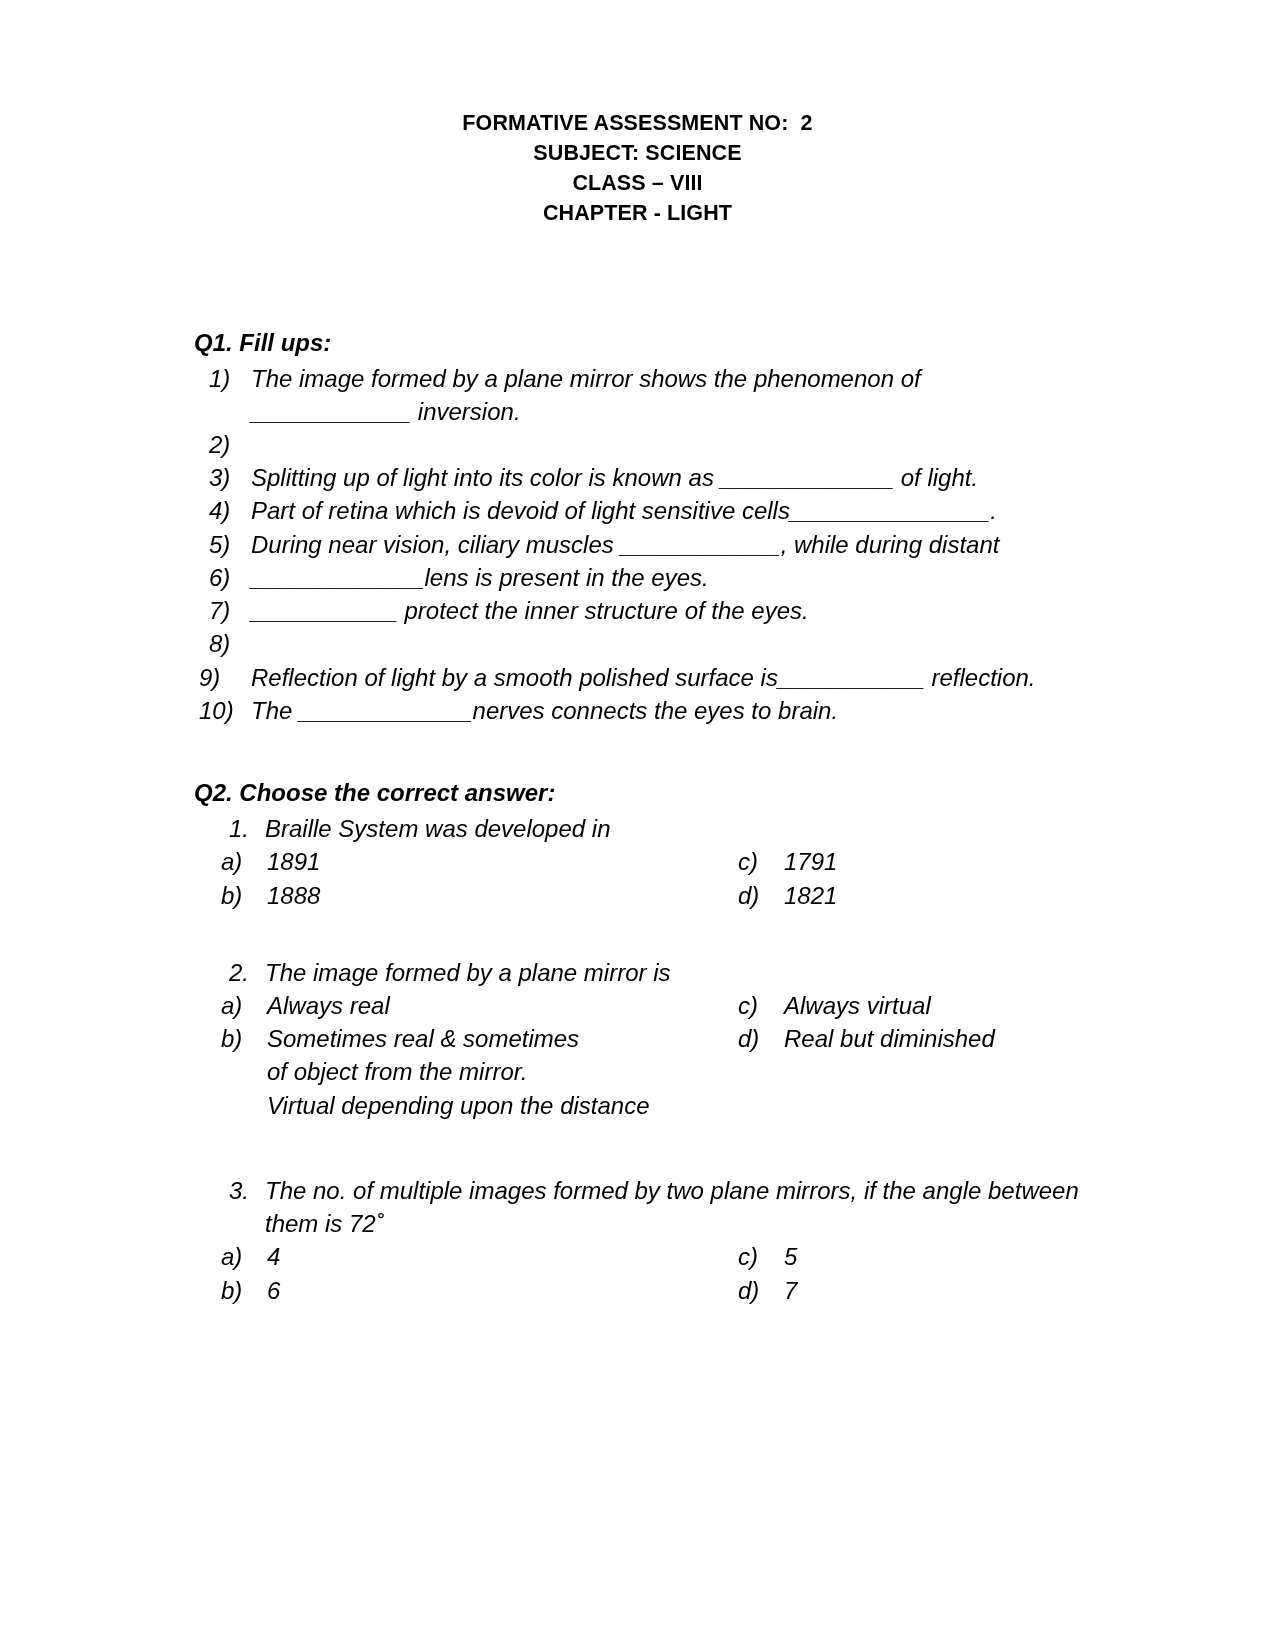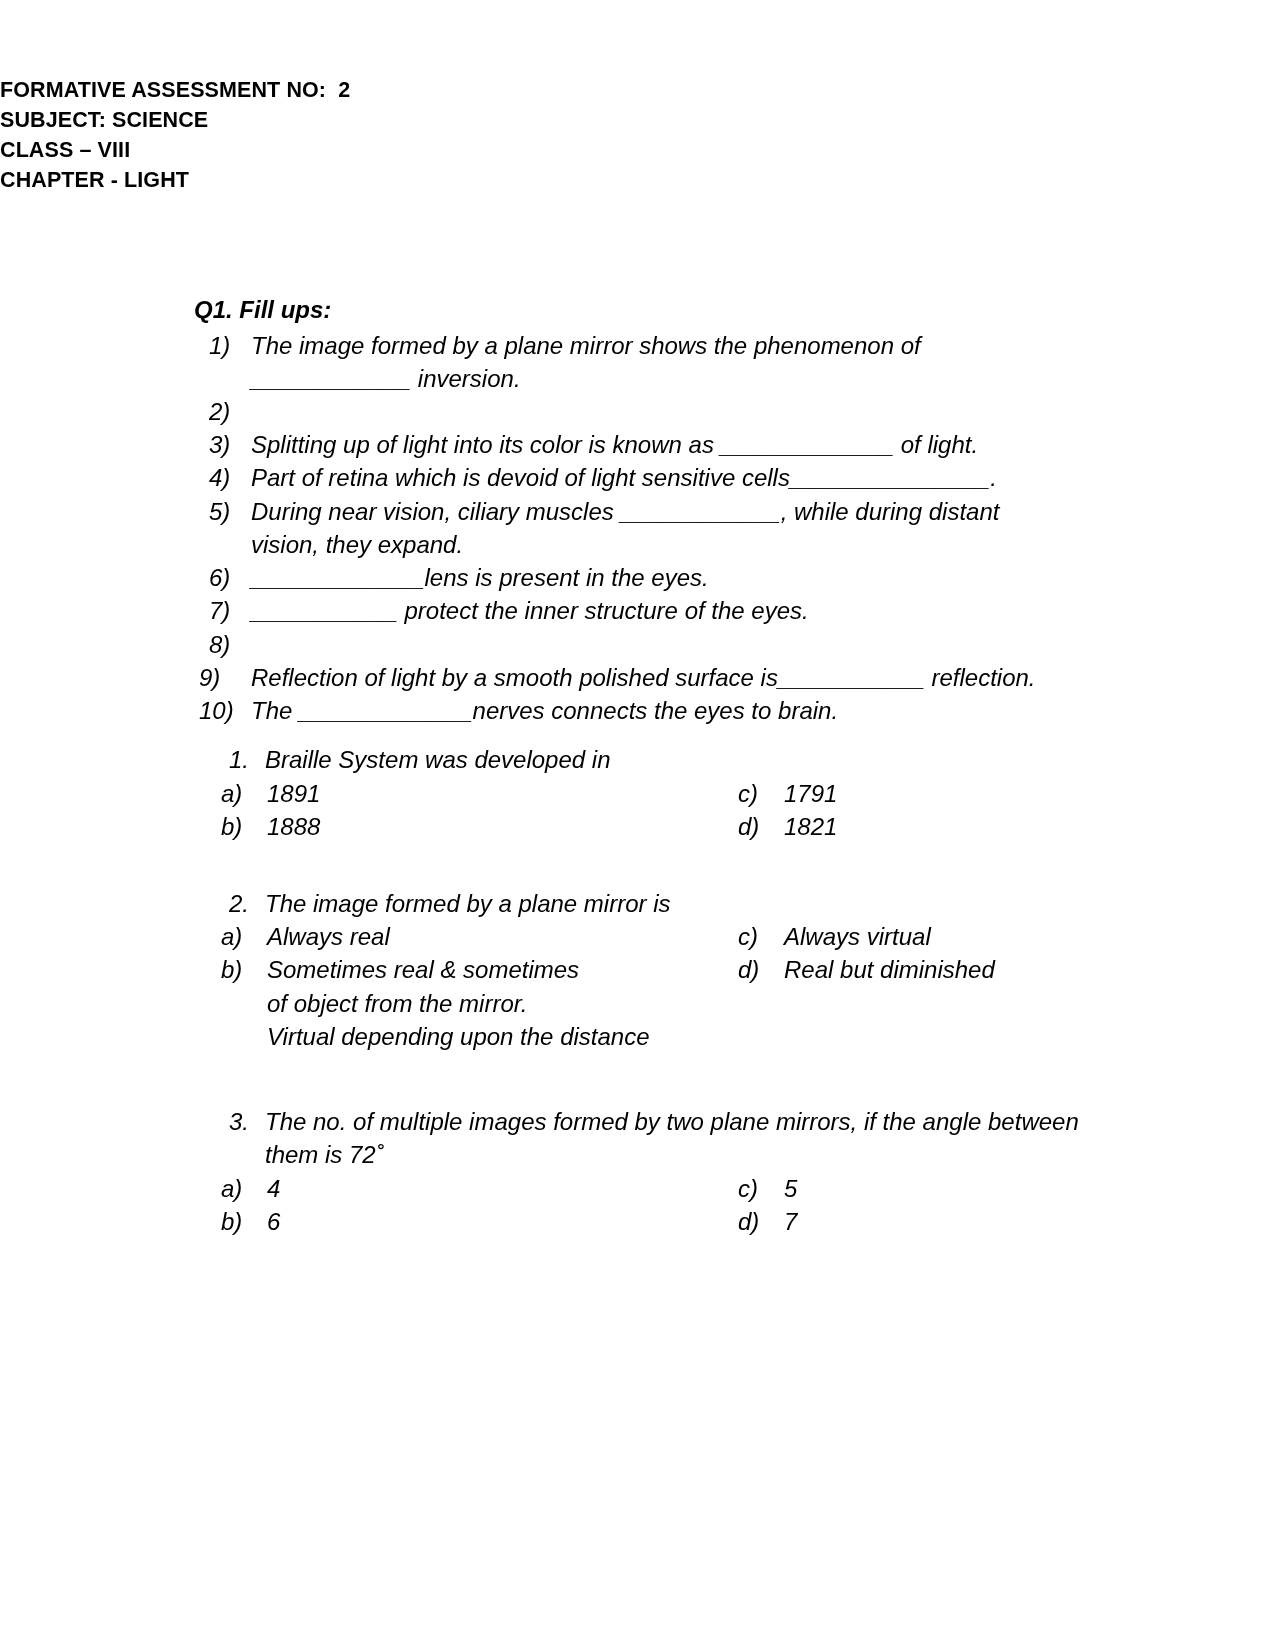--- a/index.html
+++ b/index.html
@@ -25,8 +25,8 @@
 
   
   .doc-header {
-    text-align: left;
-    padding-top: 80px;
+    text-align: center;
+    padding-top: 113px;
     line-height: 1.0;
   }
   .doc-header .hline {

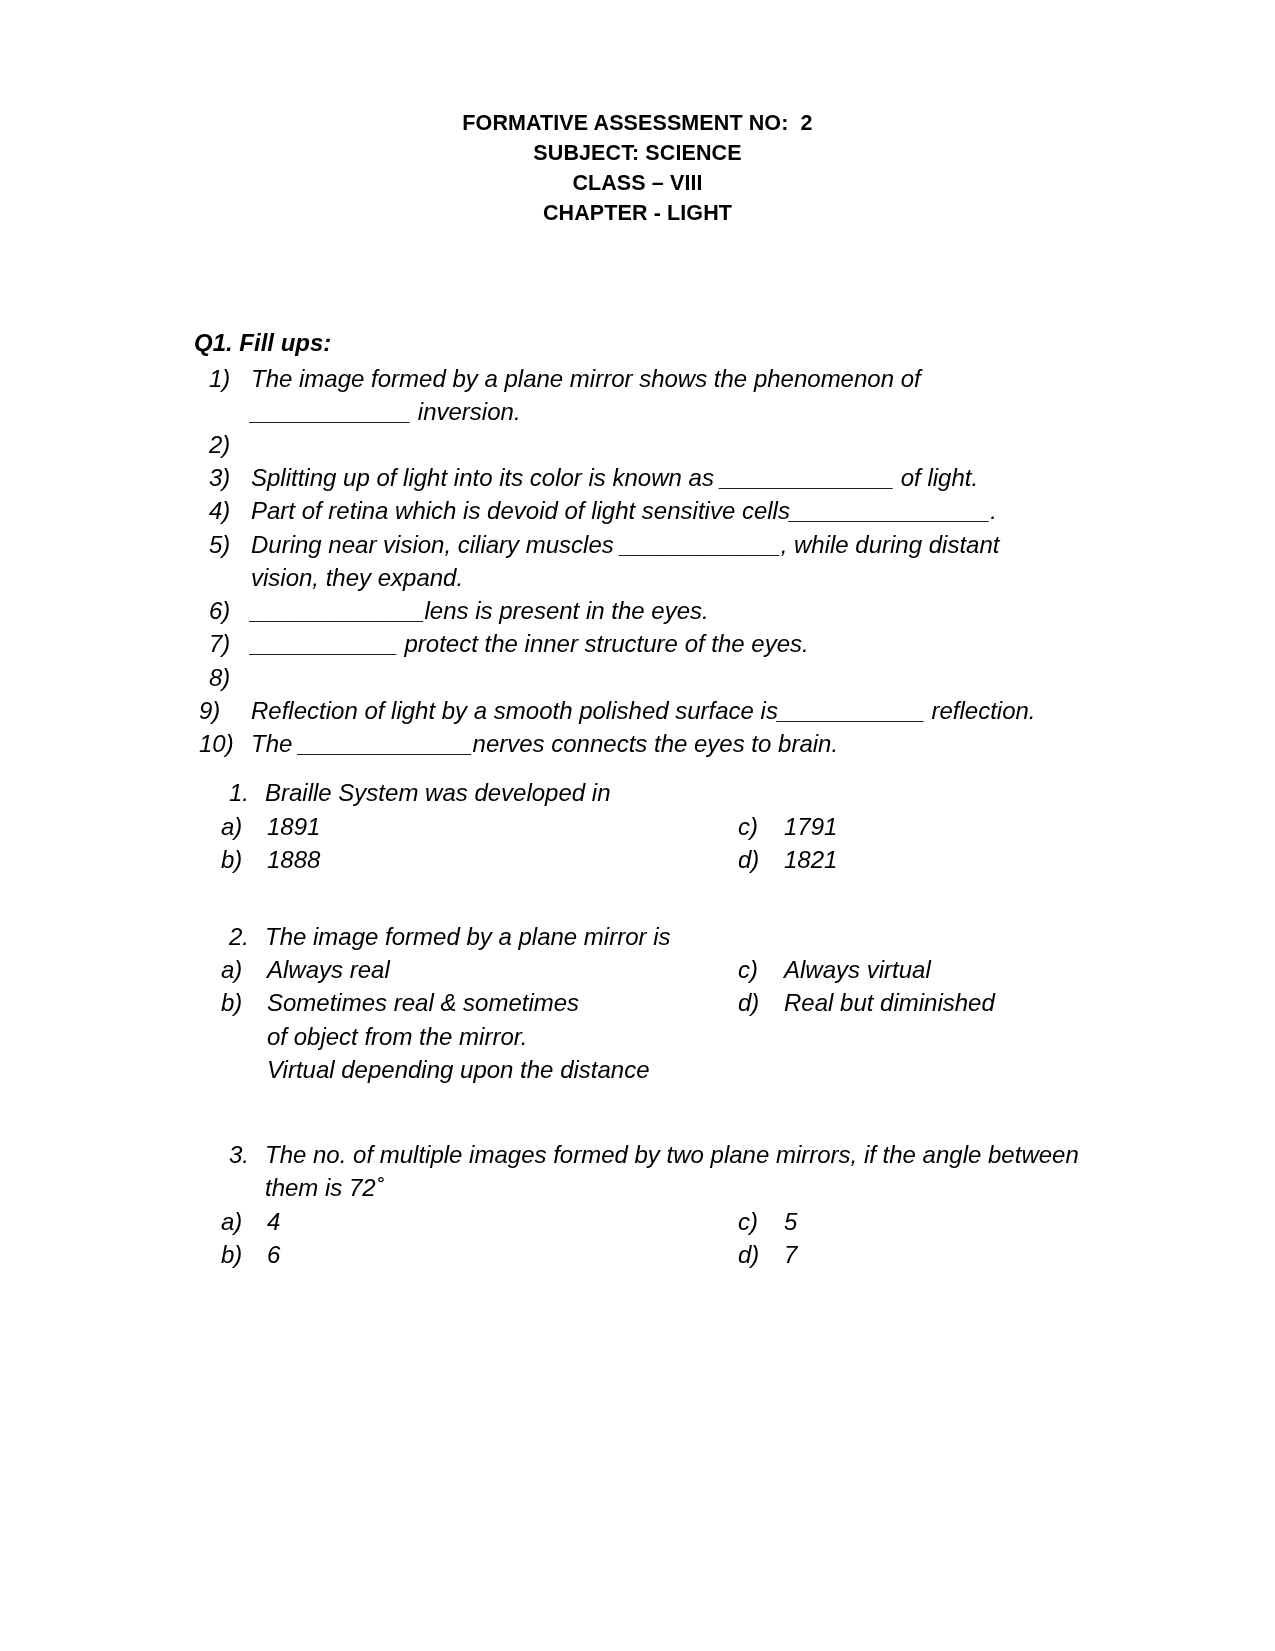--- a/index.html
+++ b/index.html
@@ -152,7 +152,6 @@
         <span class="marker">5)</span>
         <span class="content">
           <span class="cont-line">During near vision, ciliary muscles ____________, while during distant</span>
-          <span class="cont-line">vision, they expand.</span>
         </span>
       </li>
 

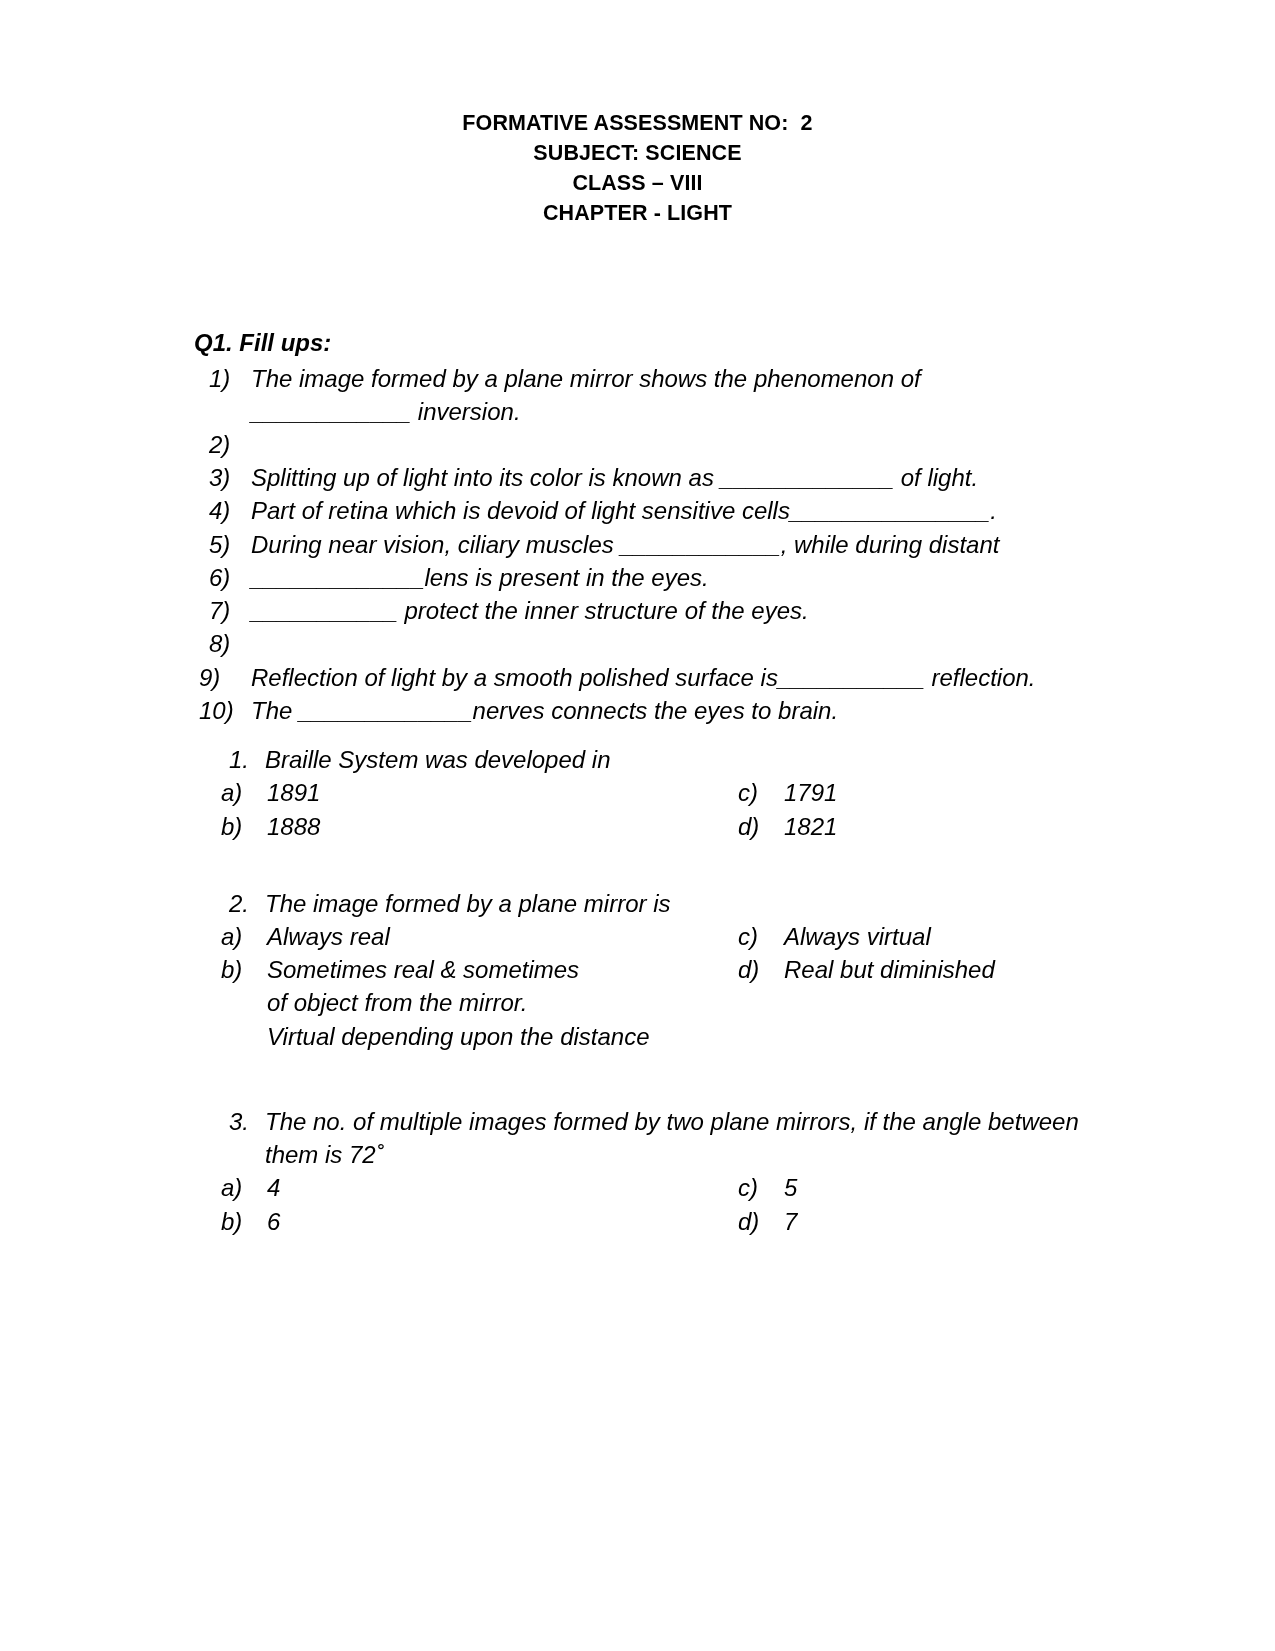--- a/index.html
+++ b/index.html
@@ -182,6 +182,7 @@
   </div>
 
   <div class="section">
+    <div class="q-heading" id="q2-heading">Q2. Choose the correct answer:</div>
 
     <div class="mcq-block">
       <div class="mcq-stem">

